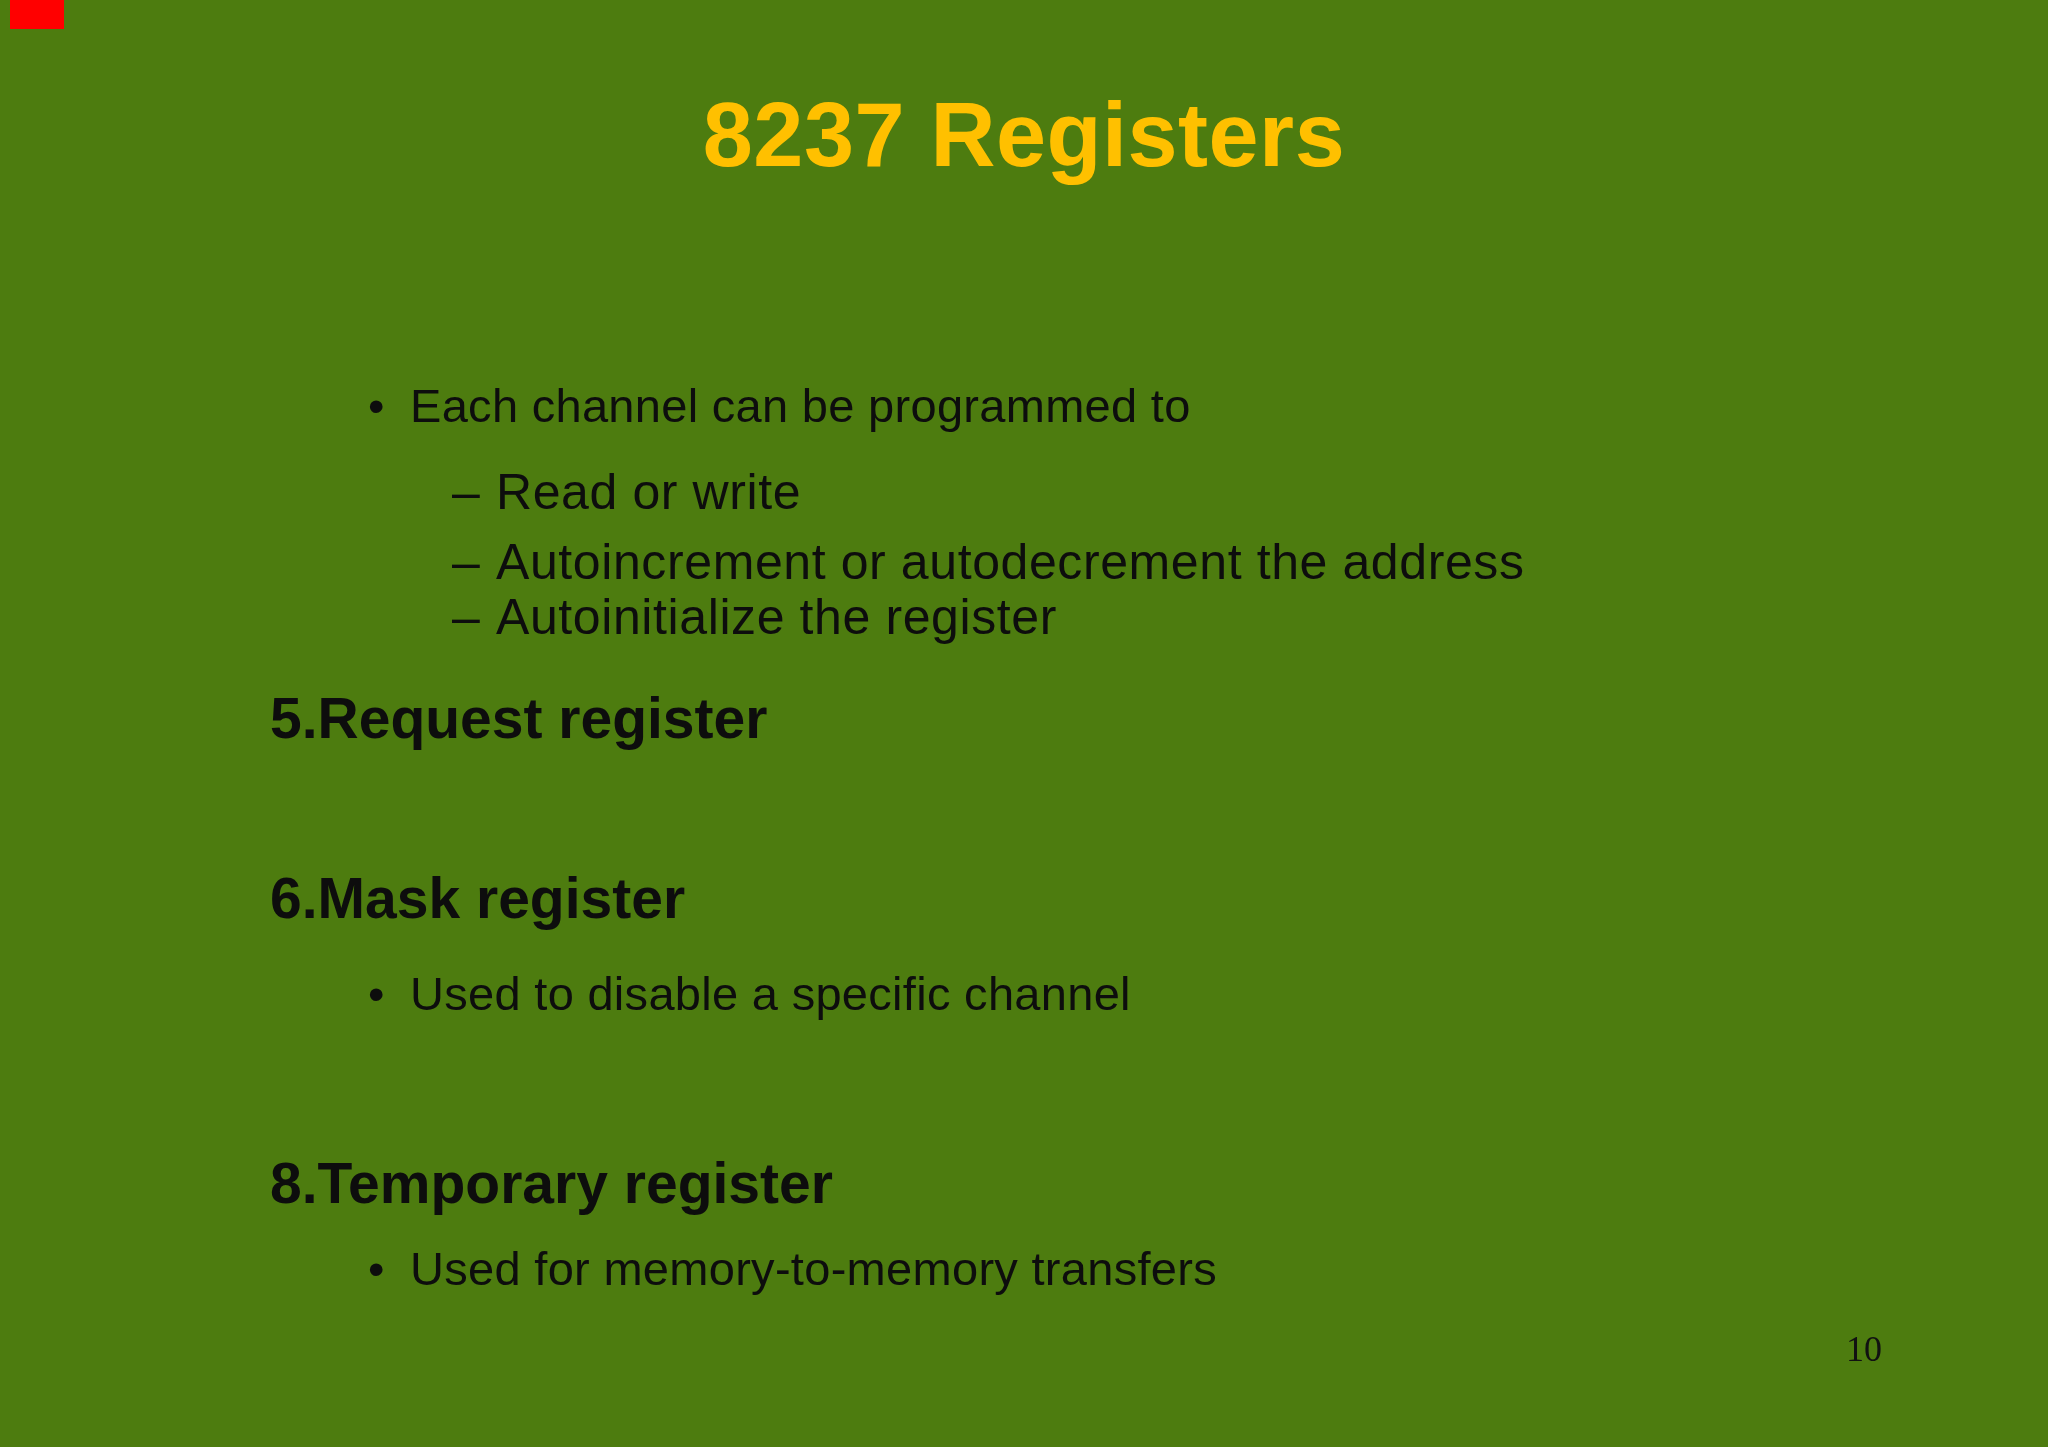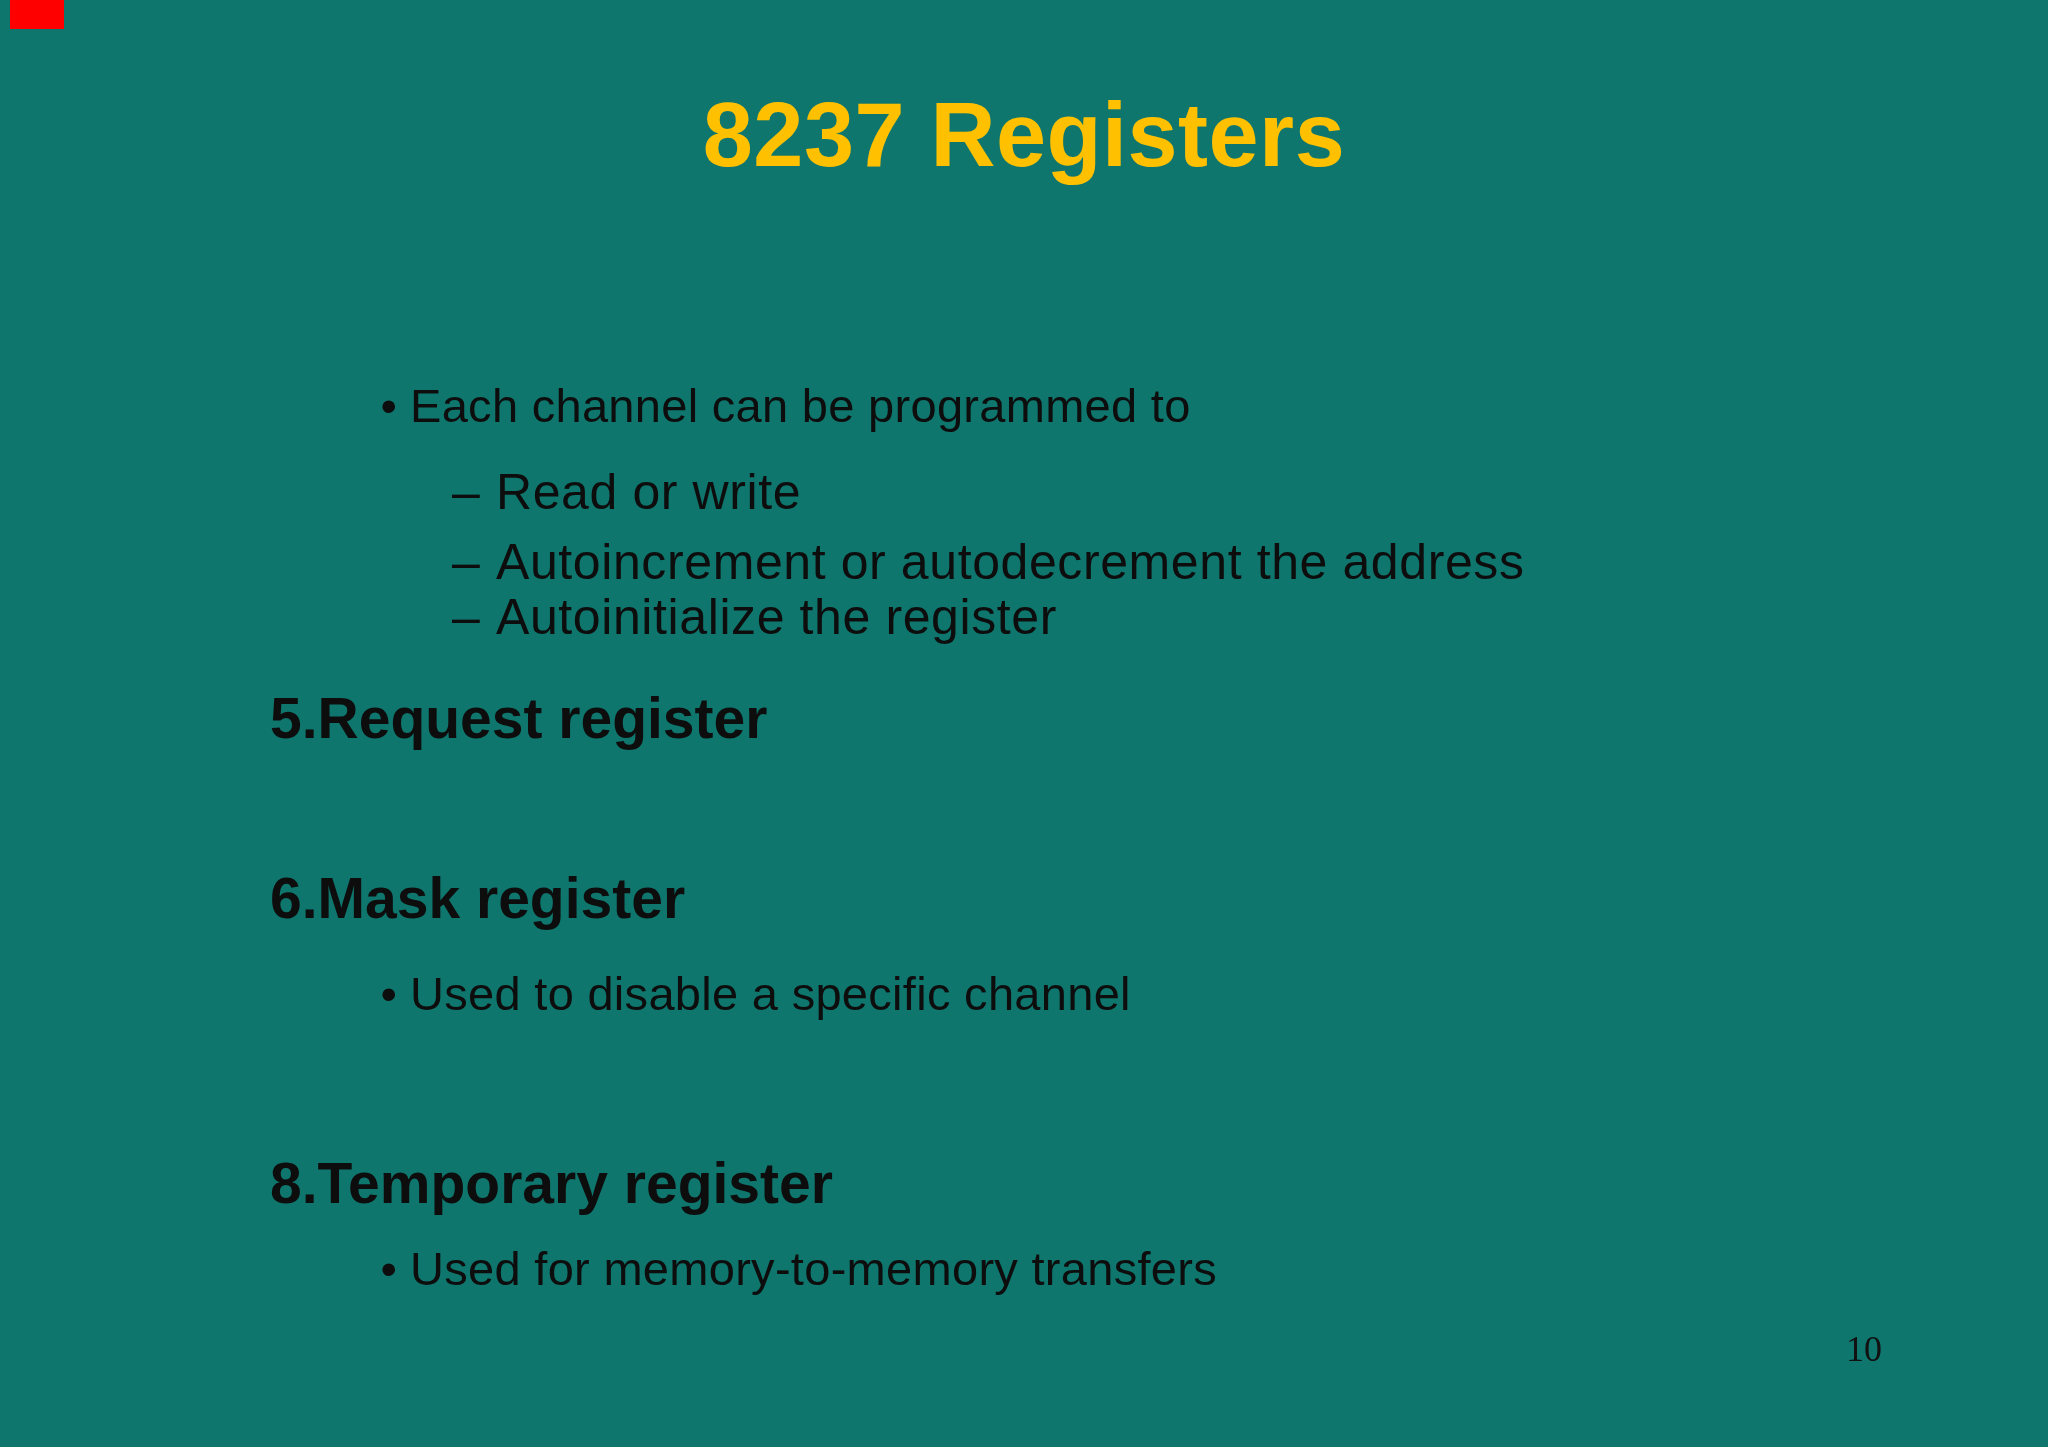--- a/index.html
+++ b/index.html
@@ -71,7 +71,7 @@
 </head>
 <body>
 
-<div class="slide" style="background-color: #0f766e;">
+<div class="slide" style="background-color: #4d7c0f;">
 
   <div class="corner-marker" style="background-color: rgb(255, 0, 0);"></div>
 

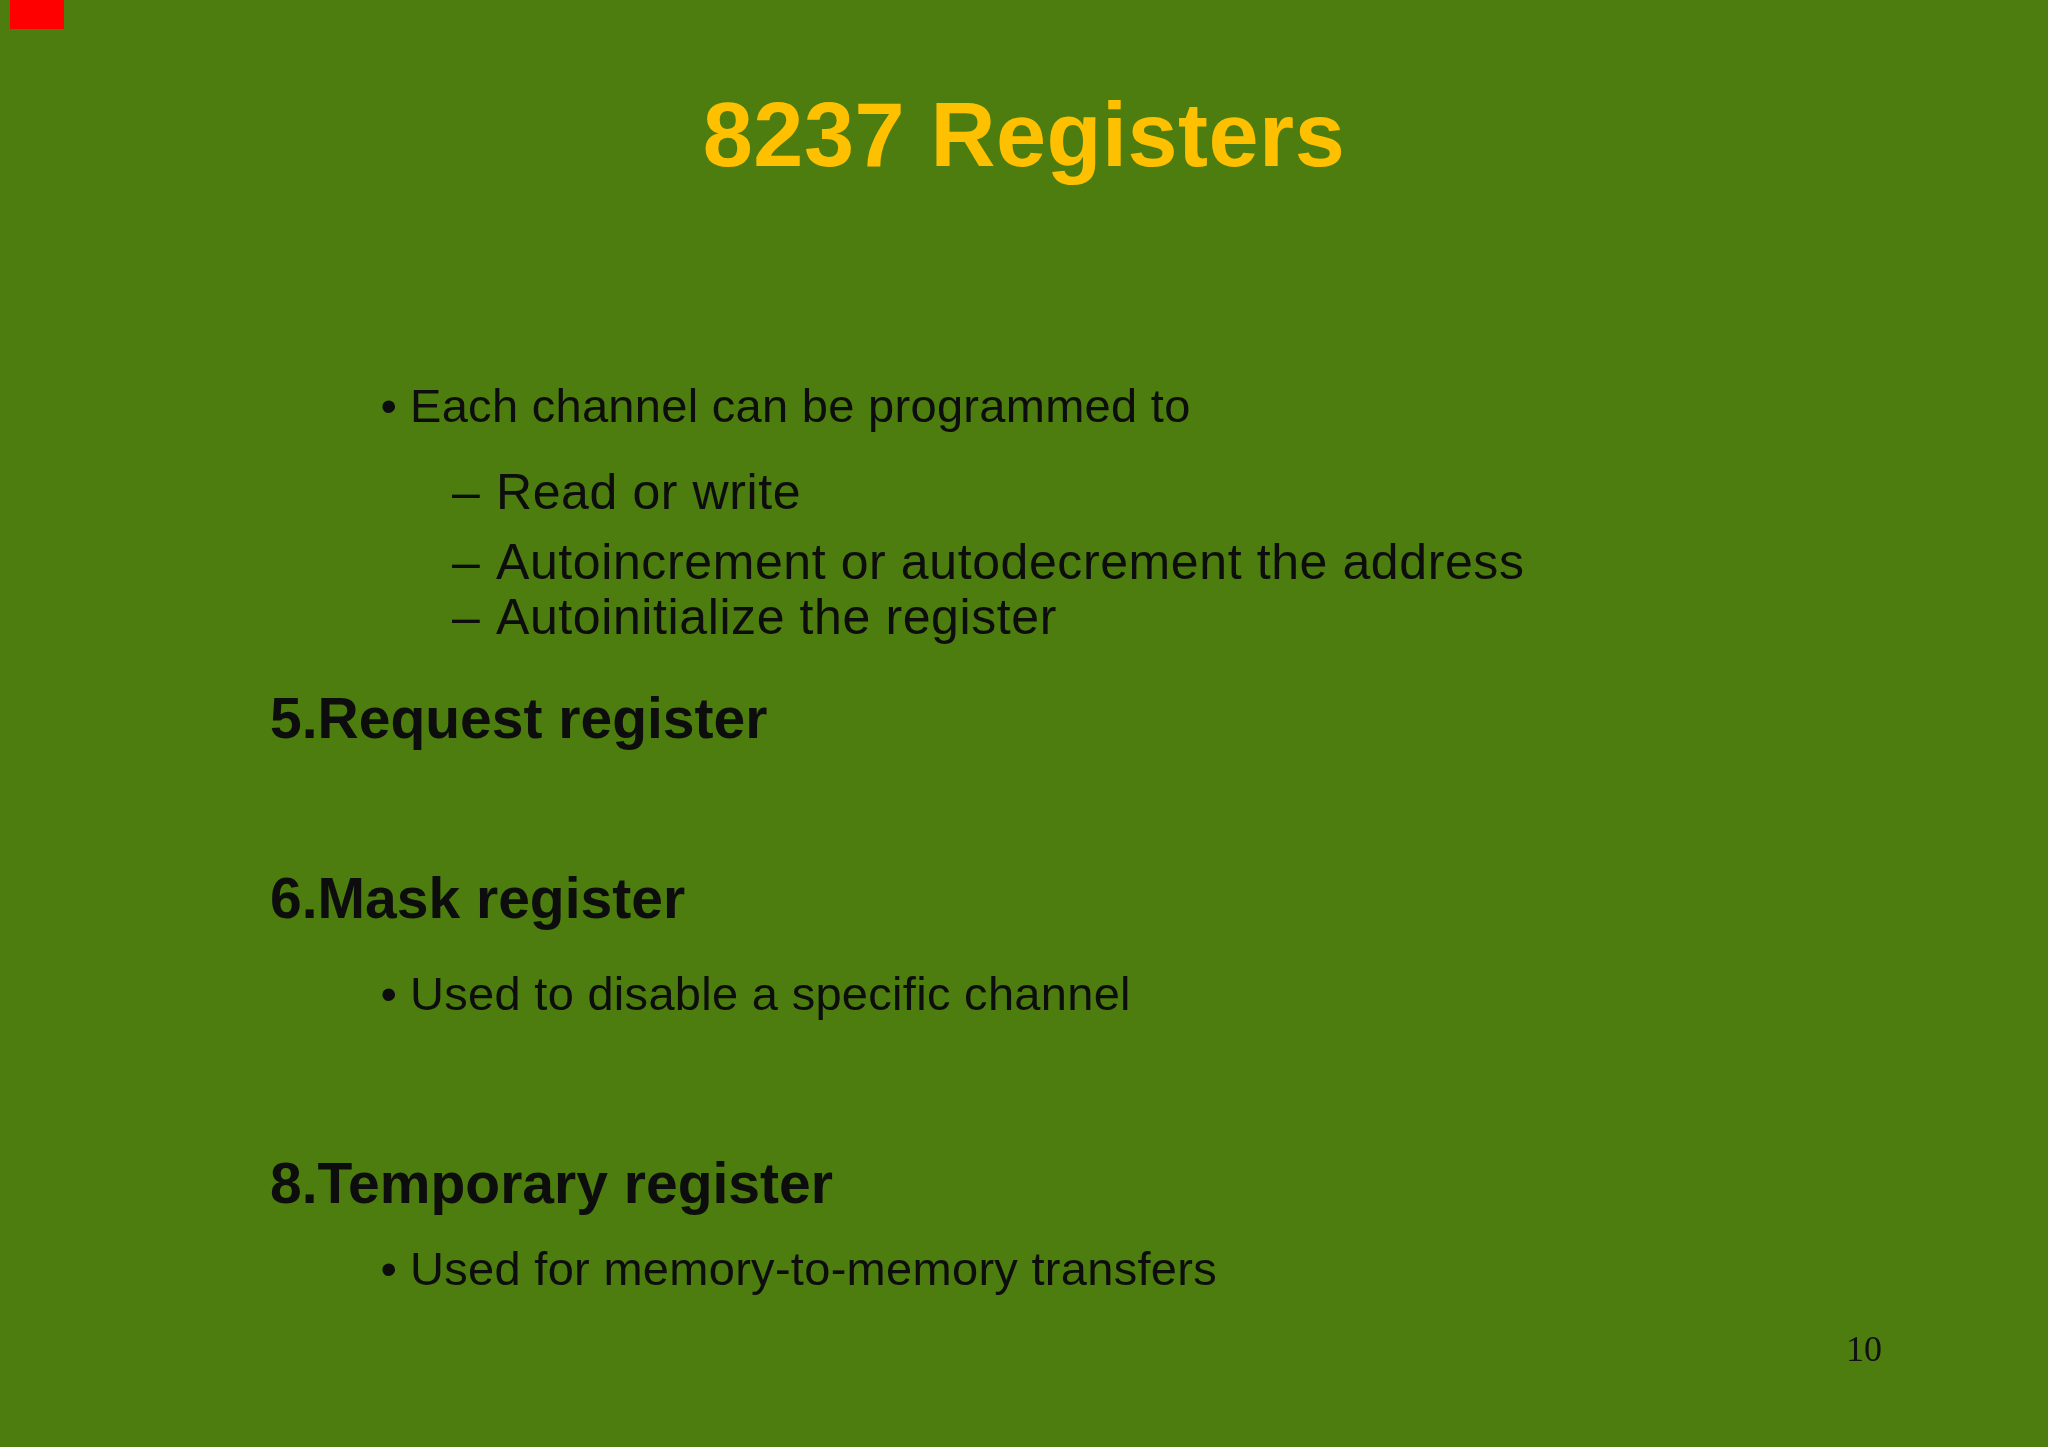--- a/index.html
+++ b/index.html
@@ -47,7 +47,6 @@
     left: 368px;
     font-size: 47px;
     letter-spacing: 0.3px;
-    text-align: center;
   }
   .bullet2 {
     left: 452px;

